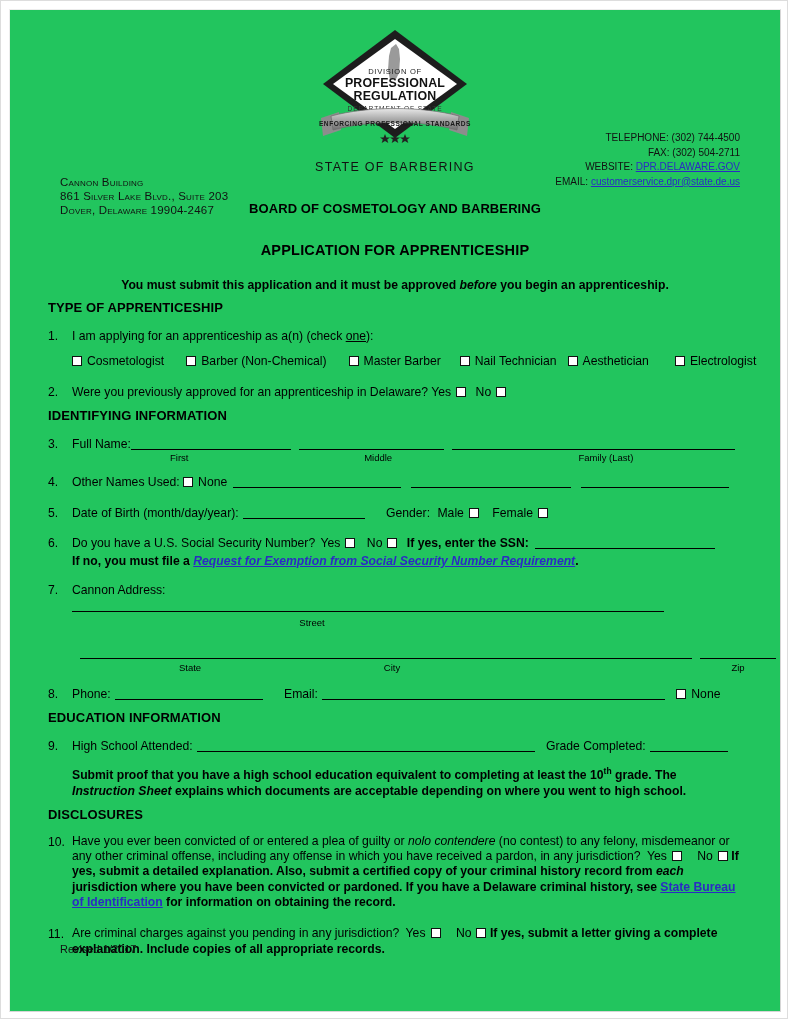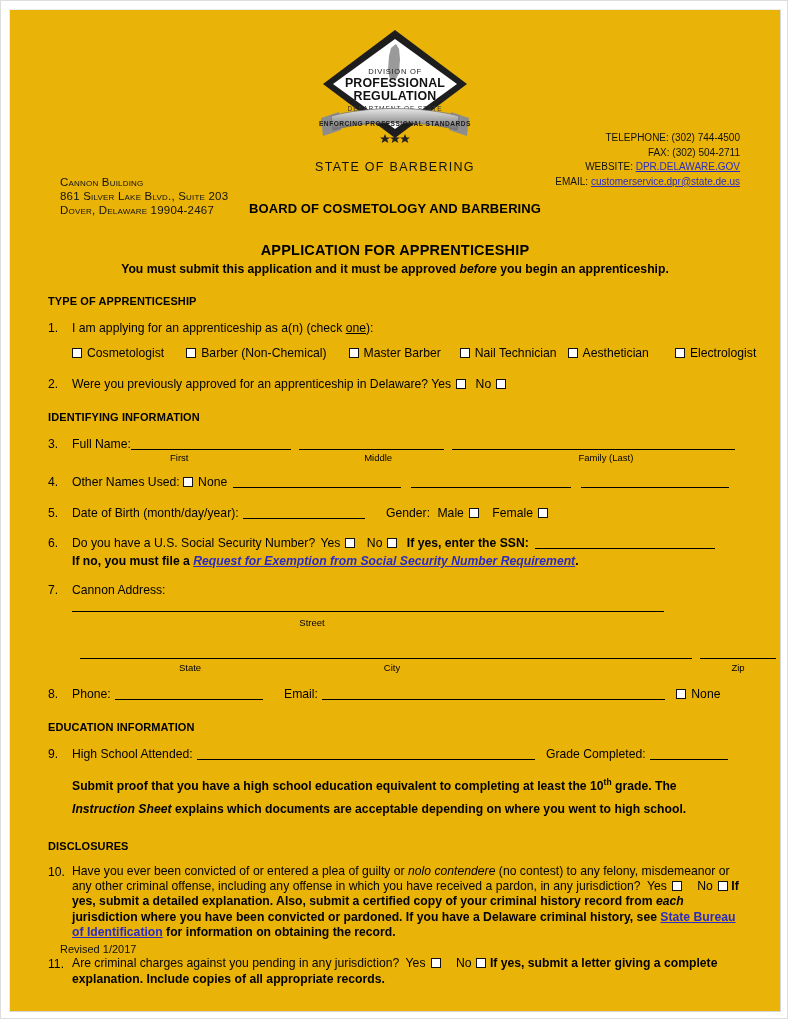--- a/index.html
+++ b/index.html
@@ -21,7 +21,7 @@
     position: absolute;
     left: 8px; top: 8px;
     width: 772px; height: 1003px;
-    background: #eab308;
+    background: #22c55e;
     border-right: 1px solid #d6d6d6;
     border-bottom: 1px solid #d6d6d6;
     border-left: 1px solid #ededed;

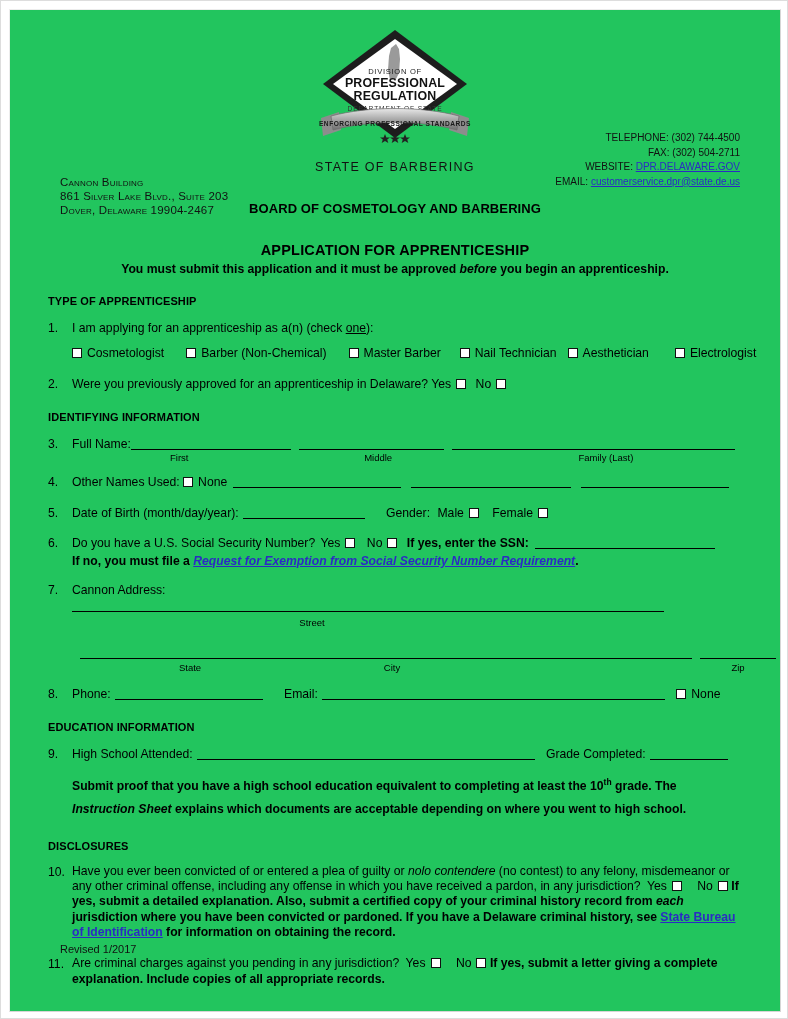--- a/index.html
+++ b/index.html
@@ -69,7 +69,7 @@
   .subtitle {
     text-align: center;
     font-size: 12.2px; font-weight: bold;
-    margin-top: 4px;
+    margin-top: 20px;
   }
 
   

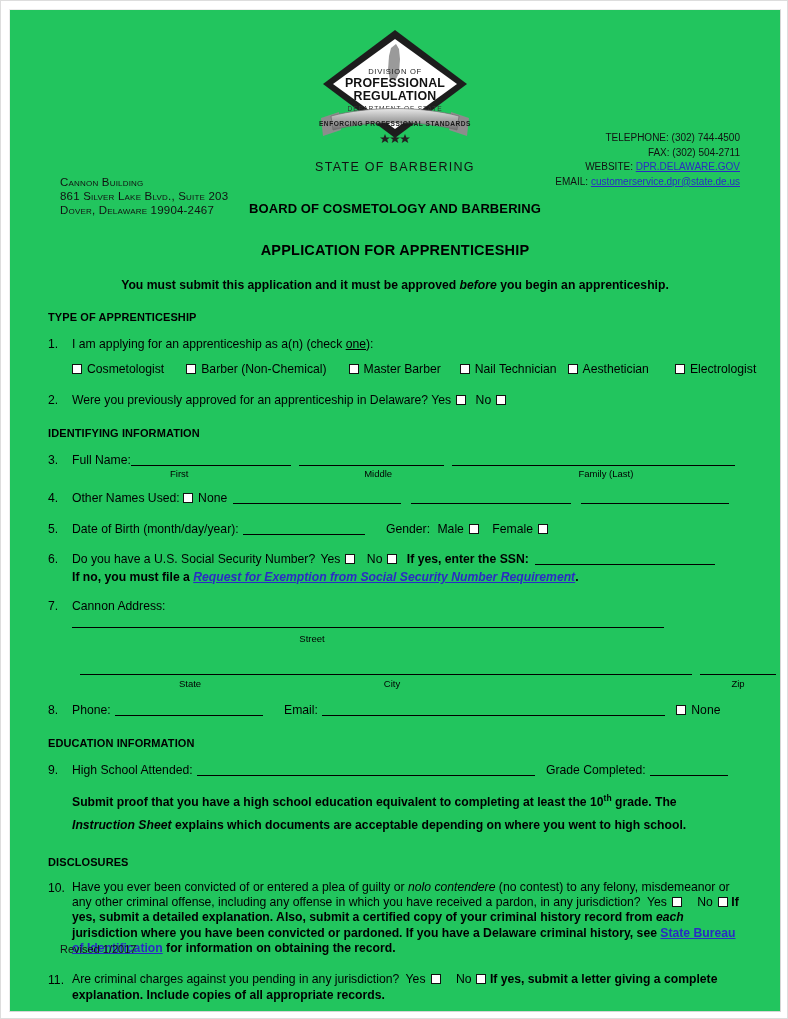--- a/index.html
+++ b/index.html
@@ -74,8 +74,8 @@
 
   
   .section-head {
-    font-size: 11px; font-weight: bold;
-    margin-top: 19px; margin-bottom: 2px;
+    font-size: 13px; font-weight: bold;
+    margin-top: 8px; margin-bottom: 2px;
     letter-spacing: .1px;
   }
   .q { position: relative; font-size: 12.2px; line-height: 16px; margin-top: 13px; }

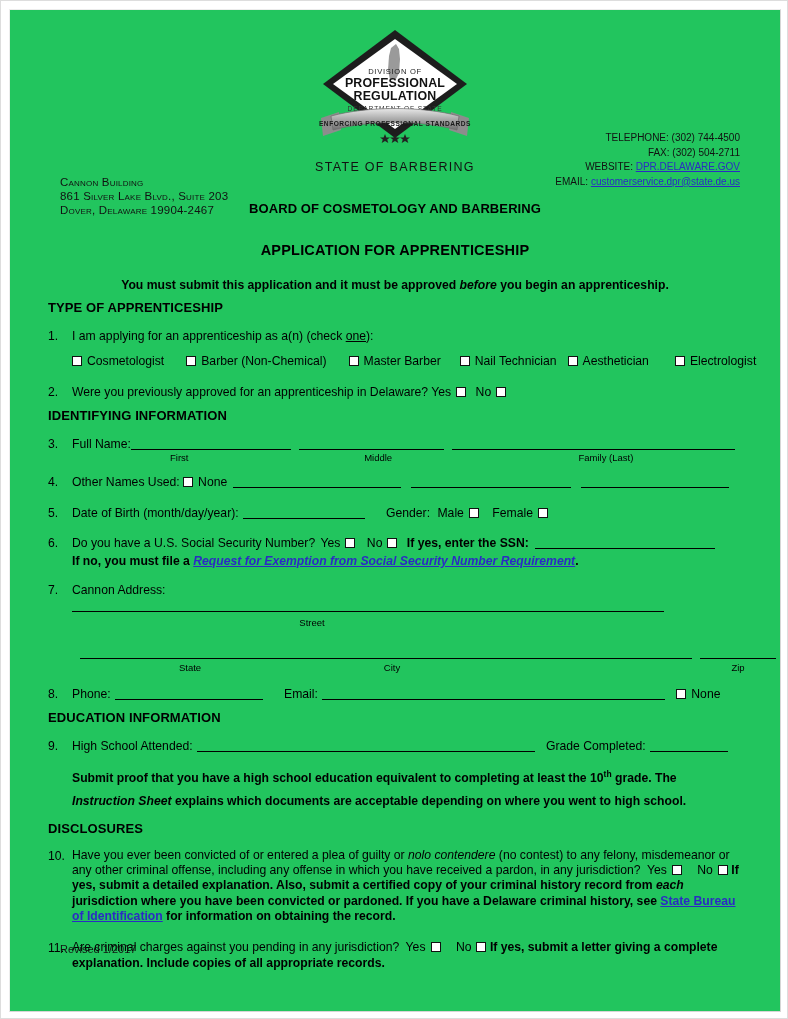--- a/index.html
+++ b/index.html
@@ -311,7 +311,7 @@
     <div class="body">
       <span>High School Attended:</span><span class="line" style="width:338px;margin-left:4px"></span>
       <span style="margin-left:8px">Grade Completed:</span><span class="line" style="width:78px;margin-left:4px"></span>
-      <div class="b" style="margin-top:9px;line-height:23px">
+      <div class="b" style="margin-top:9px;line-height:16px">
         <span>Submit proof that you have a high school education equivalent to completing at least the 10</span><sup style="font-size:8.5px">th</sup><span> grade. The </span><span class="i">Instruction Sheet</span><span> explains which documents are acceptable depending on where you went to high school.</span>
       </div>
     </div>

